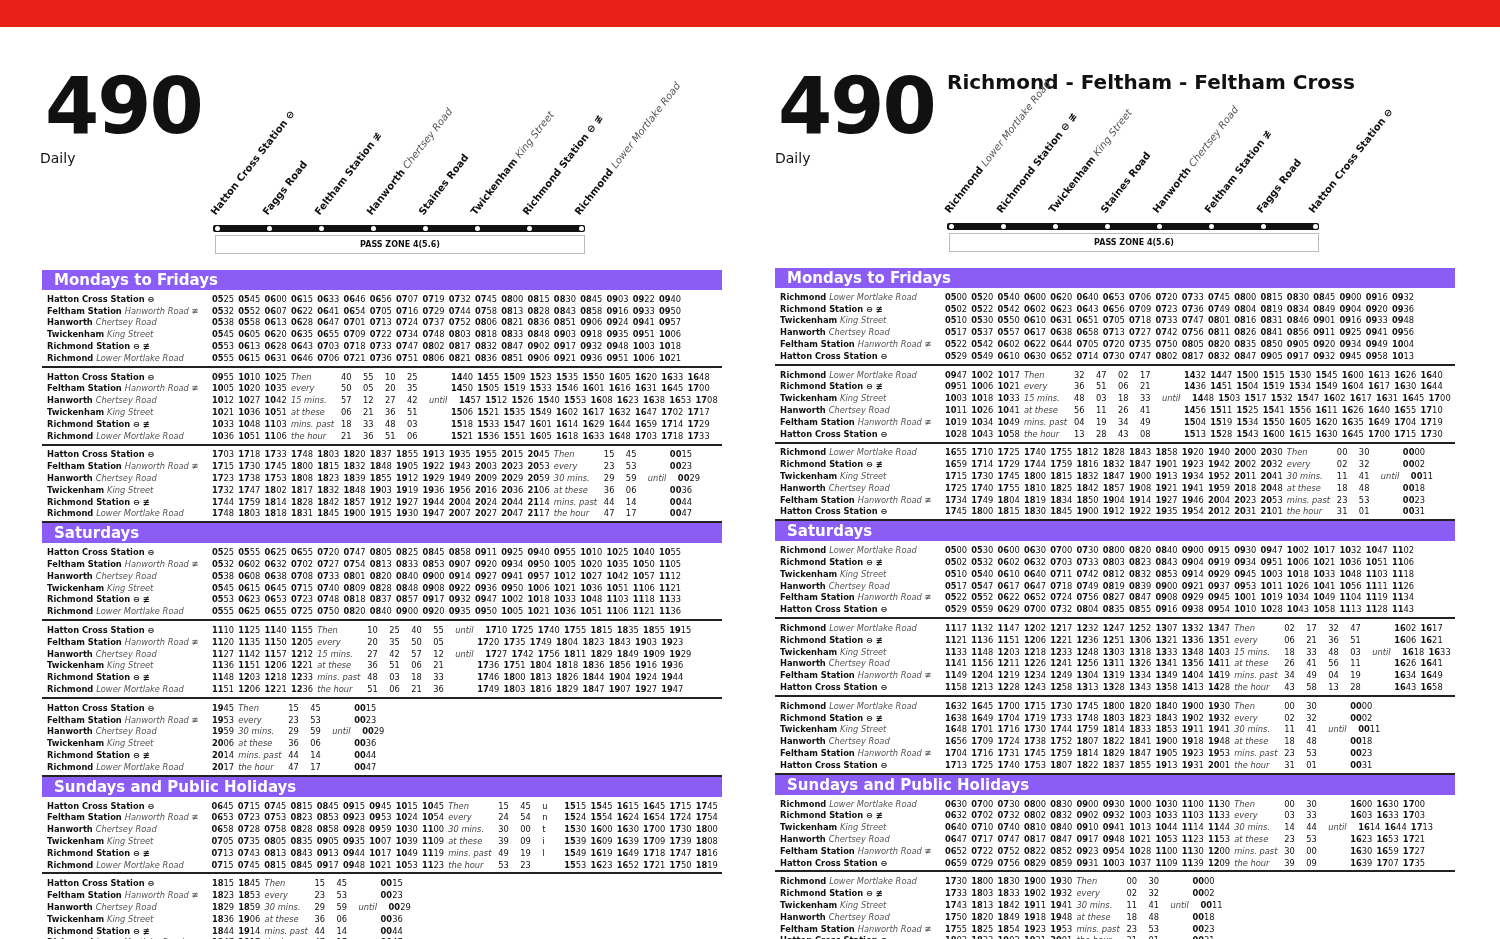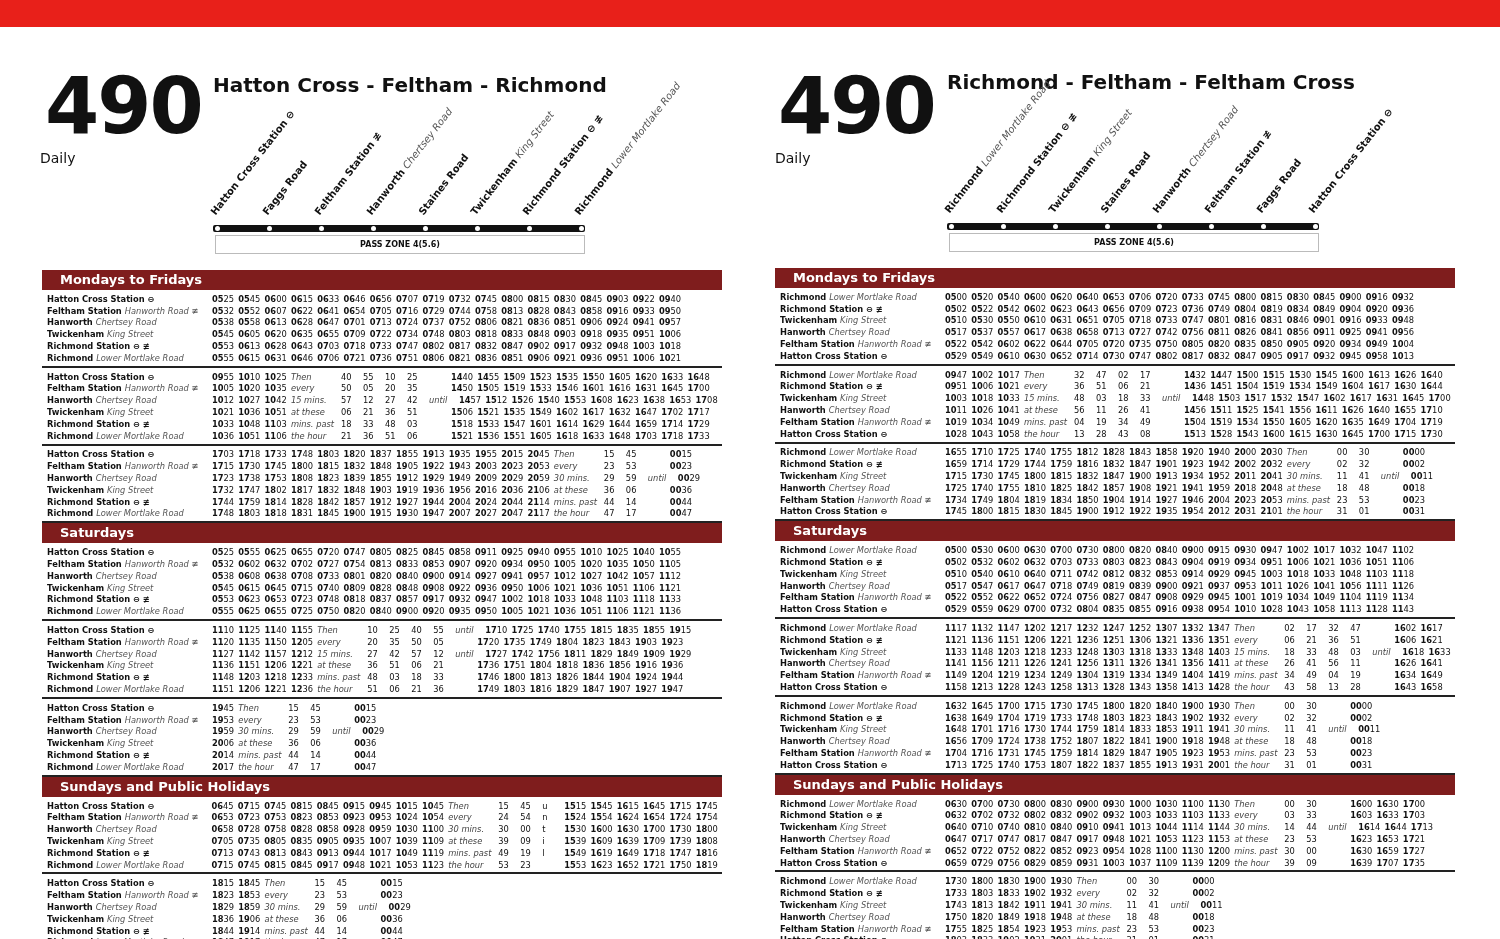--- a/index.html
+++ b/index.html
@@ -41,7 +41,6 @@
 <div class="panel left">
   <div class="route-num">490</div>
   <div class="daily">Daily</div>
-  <div class="route-title">Hatton Cross - Feltham - Richmond</div>
   <div class="diagram">
       <div class="line-bar" style="width: 372px;"></div>
       <div class="stop-dot" style="left: 2px;"></div>

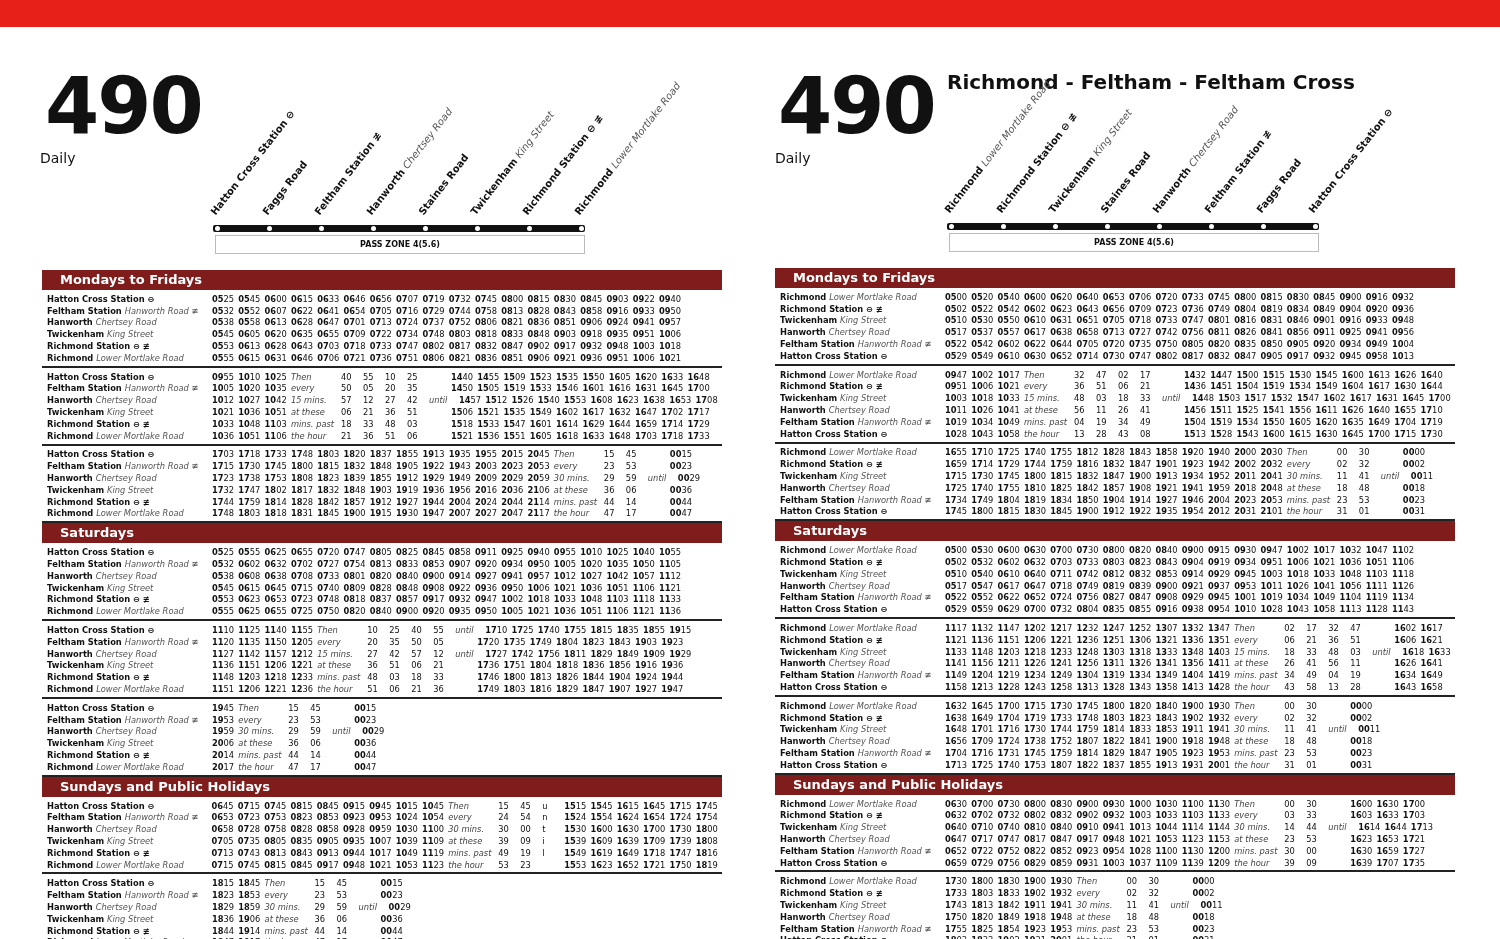--- a/index.html
+++ b/index.html
@@ -22,7 +22,7 @@
   .zone-box{position:absolute;left:2px;top:118px;height:17px;border:1px solid #bbb;font-size:8px;font-weight:bold;text-align:center;line-height:17px;}
   .timetable{position:absolute;left:42px;top:243px;width:680px;}
   .panel.right .timetable{left:40px;top:241px;width:680px;}
-  .section-title{background:#7f1d1d;color:#fff;font-weight:bold;font-size:13px;height:20px;line-height:20px;padding-left:18px;}
+  .section-title{background:#8b5cf6;color:#fff;font-weight:bold;font-size:15px;height:20px;line-height:20px;padding-left:12px;}
   .block{border-bottom:2px solid #222;padding:3px 0 2px 0;}
   .row{display:flex;height:11.8px;align-items:center;font-size:8.3px;white-space:nowrap;}
   .stop-name{width:165px;padding-left:5px;font-weight:bold;overflow:hidden;}

